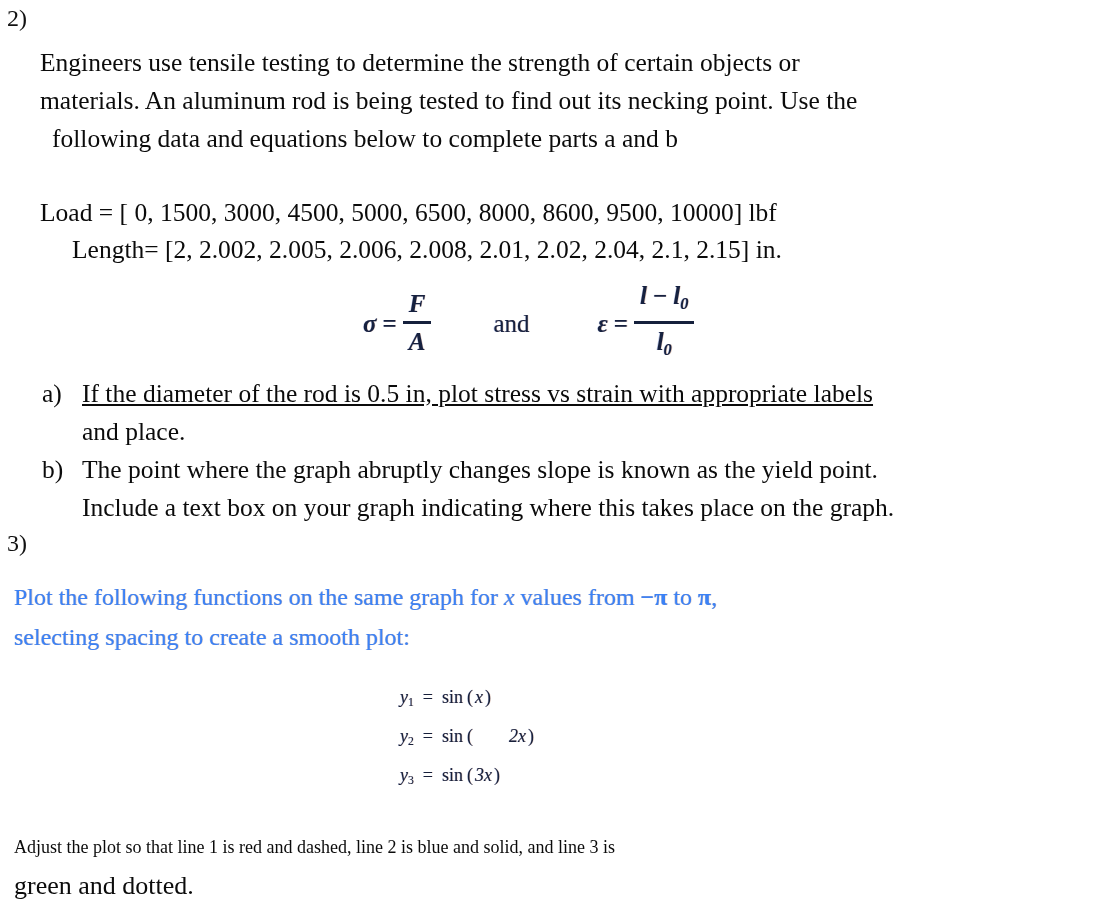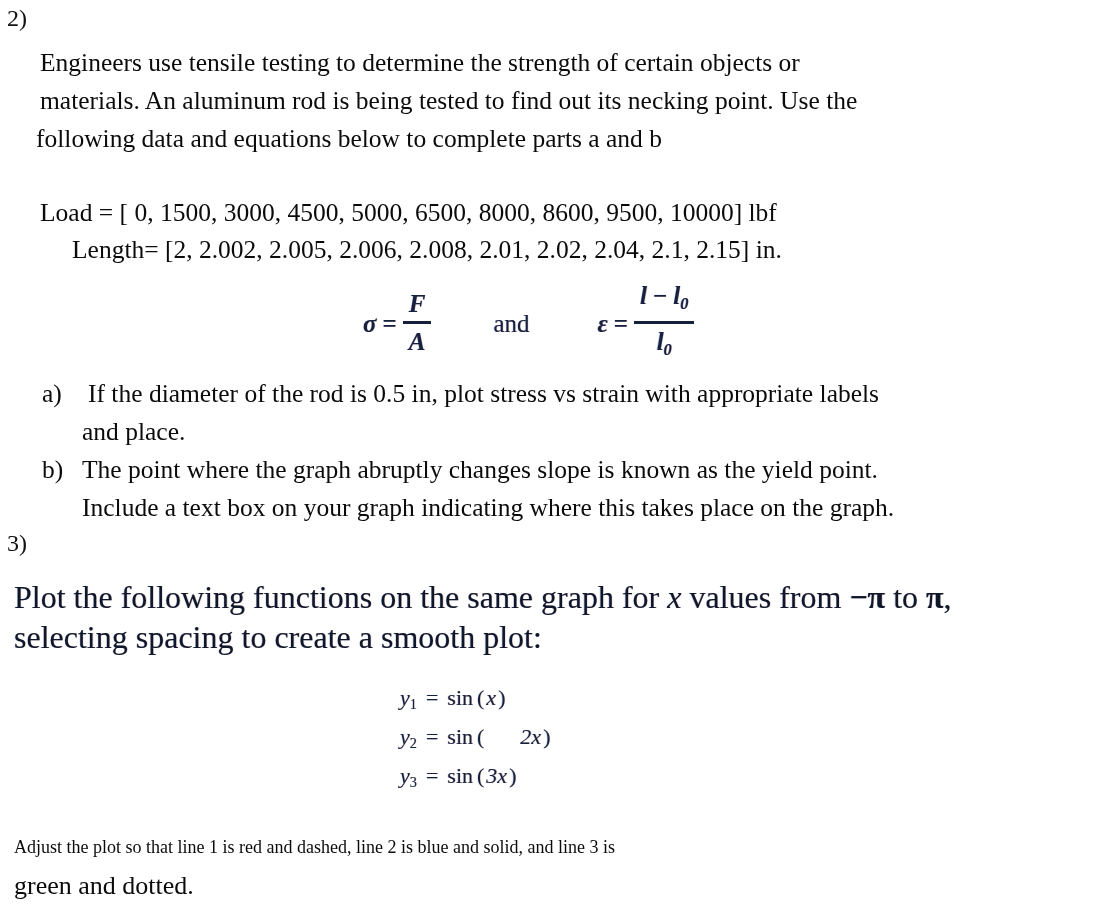--- a/index.html
+++ b/index.html
@@ -135,7 +135,7 @@
 
 <div class="abs body-line" style="left:40px; top:44px;">Engineers use tensile testing to determine the strength of certain objects or</div>
 <div class="abs body-line" style="left:40px; top:82px;">materials. An aluminum rod is being tested to find out its necking point. Use the</div>
-<div class="abs body-line" style="left:36px; top:120px;">following data and equations below to complete parts a and b</div>
+<div class="abs body-line" style="left:52px; top:120px;">following data and equations below to complete parts a and b</div>
 
 <div class="abs data-line" style="left:40px; top:194px;">Load = [ 0, 1500, 3000, 4500, 5000, 6500, 8000, 8600, 9500, 10000] lbf</div>
 <div class="abs data-line" style="left:40px; top:231px;margin-left:32px;">Length= [2, 2.002, 2.005, 2.006, 2.008, 2.01, 2.02, 2.04, 2.1, 2.15] in.</div>

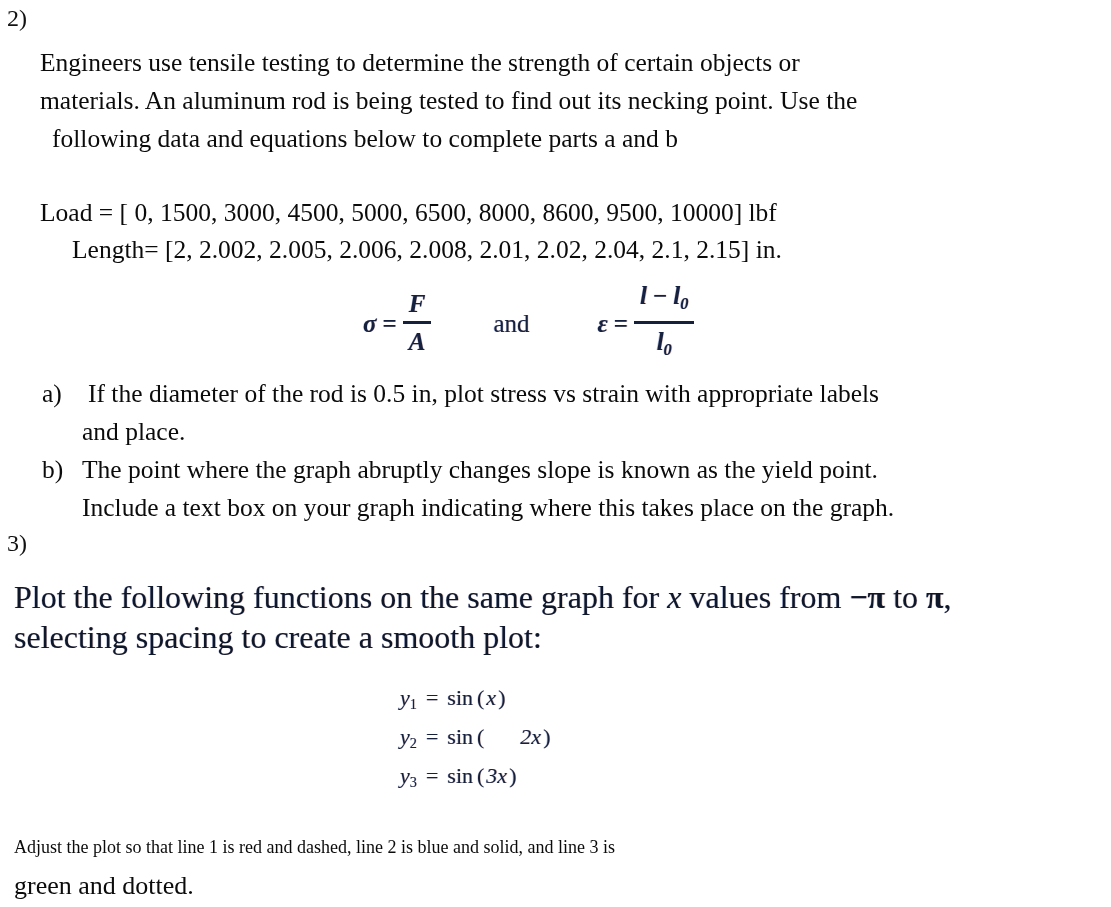--- a/index.html
+++ b/index.html
@@ -145,7 +145,7 @@
 </div>
 
 <div class="abs li-marker" style="left:42px; top:375px;">a)</div>
-<div class="abs body-line" style="left:88px; top:375px;">If the diameter of the rod is 0.5 in, plot stress vs strain with appropriate labels</div>
+<div class="abs body-line" style="left:82px; top:375px;text-decoration:underline;">If the diameter of the rod is 0.5 in, plot stress vs strain with appropriate labels</div>
 <div class="abs body-line" style="left:82px; top:413px;">and place.</div>
 
 <div class="abs li-marker" style="left:42px; top:451px;">b)</div>

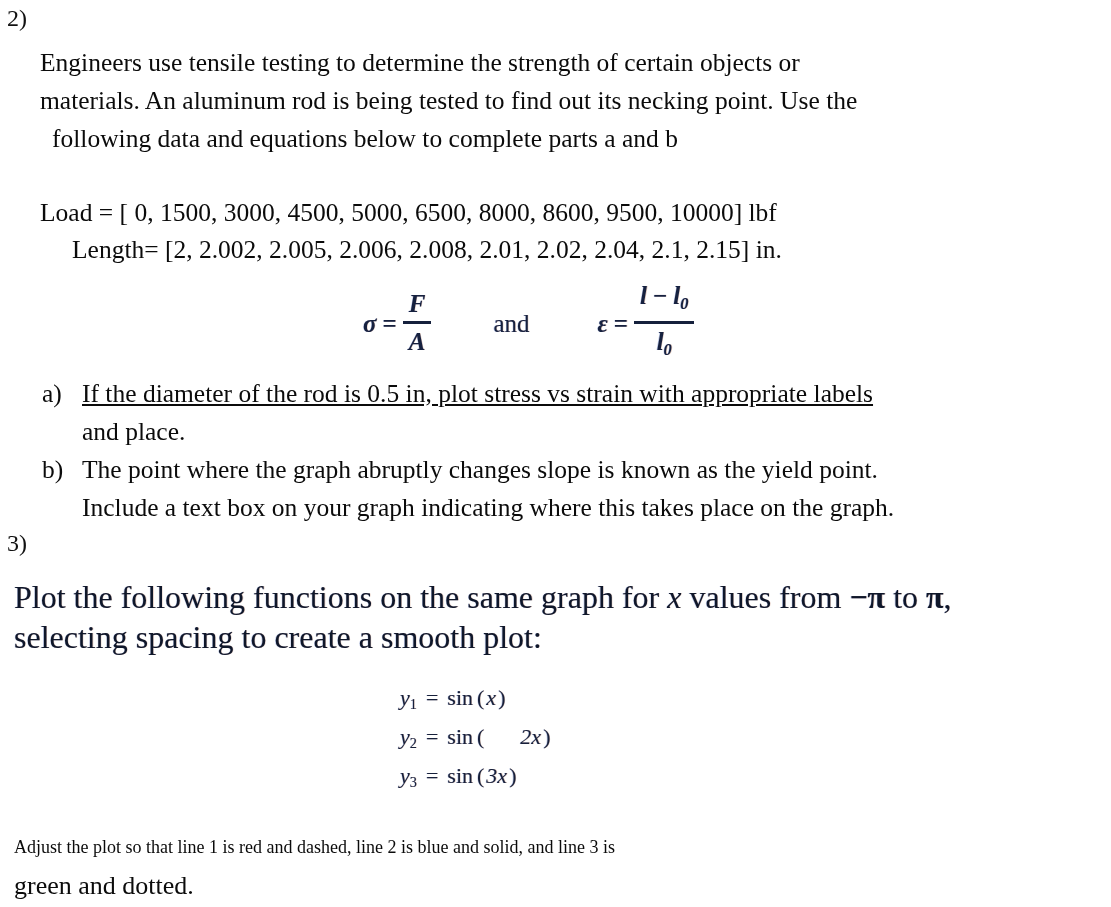--- a/index.html
+++ b/index.html
@@ -104,10 +104,10 @@
 
   
   .plot-para {
-    font-size: 32px;
+    font-size: 24px;
     line-height: 39px;
     white-space: pre;
-    color: #0f172a;
+    color: #3b82f6;
     font-family: "Liberation Serif", "DejaVu Serif", serif;
     text-shadow: 0.55px 0 rgba(150,60,20,0.28), -0.55px 0 rgba(20,60,170,0.28);
   }

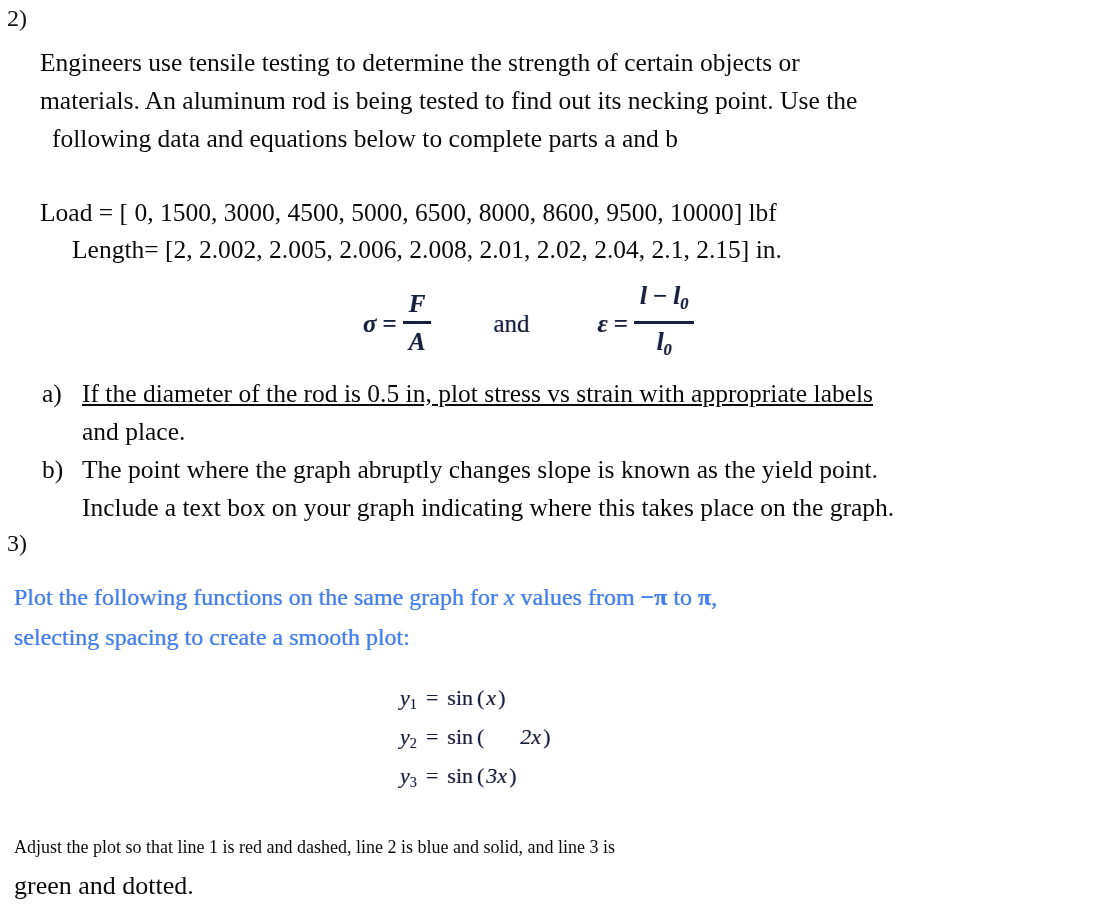--- a/index.html
+++ b/index.html
@@ -116,7 +116,7 @@
 
   
   .yeq {
-    font-size: 22px;
+    font-size: 18px;
     line-height: 39.5px;
     white-space: pre;
     color: #17203a;

